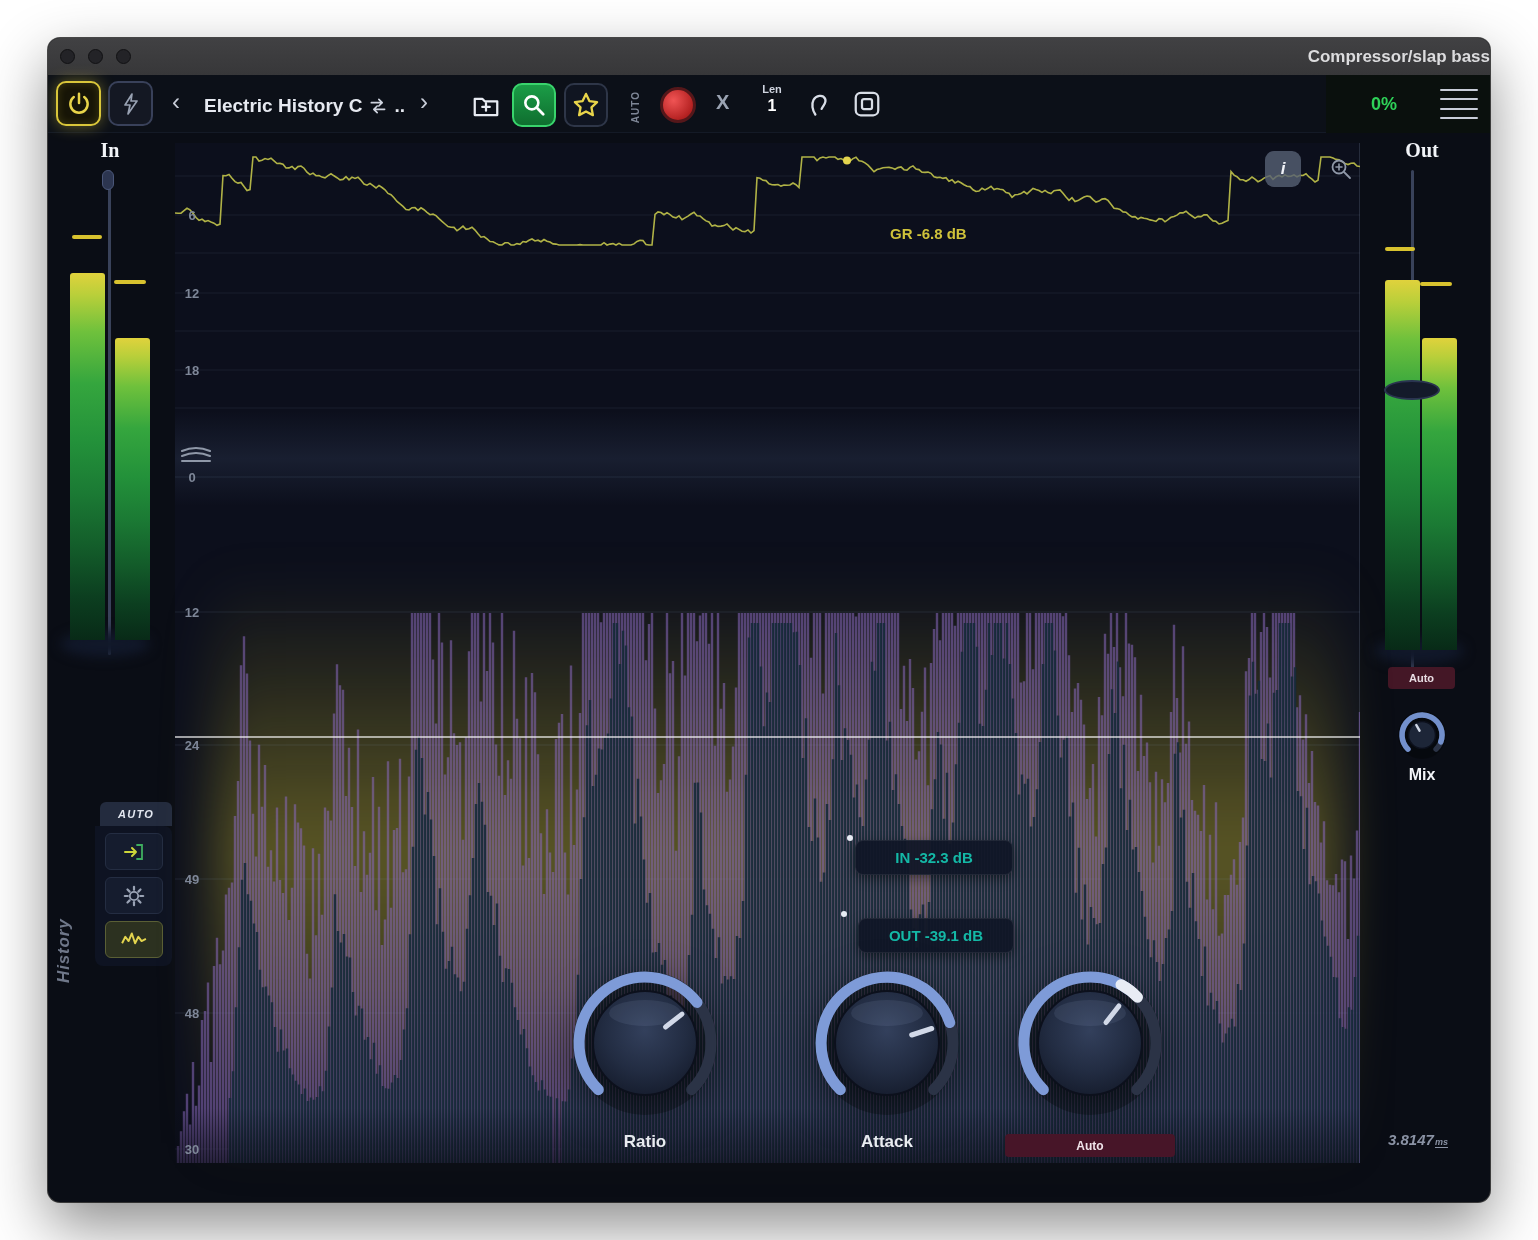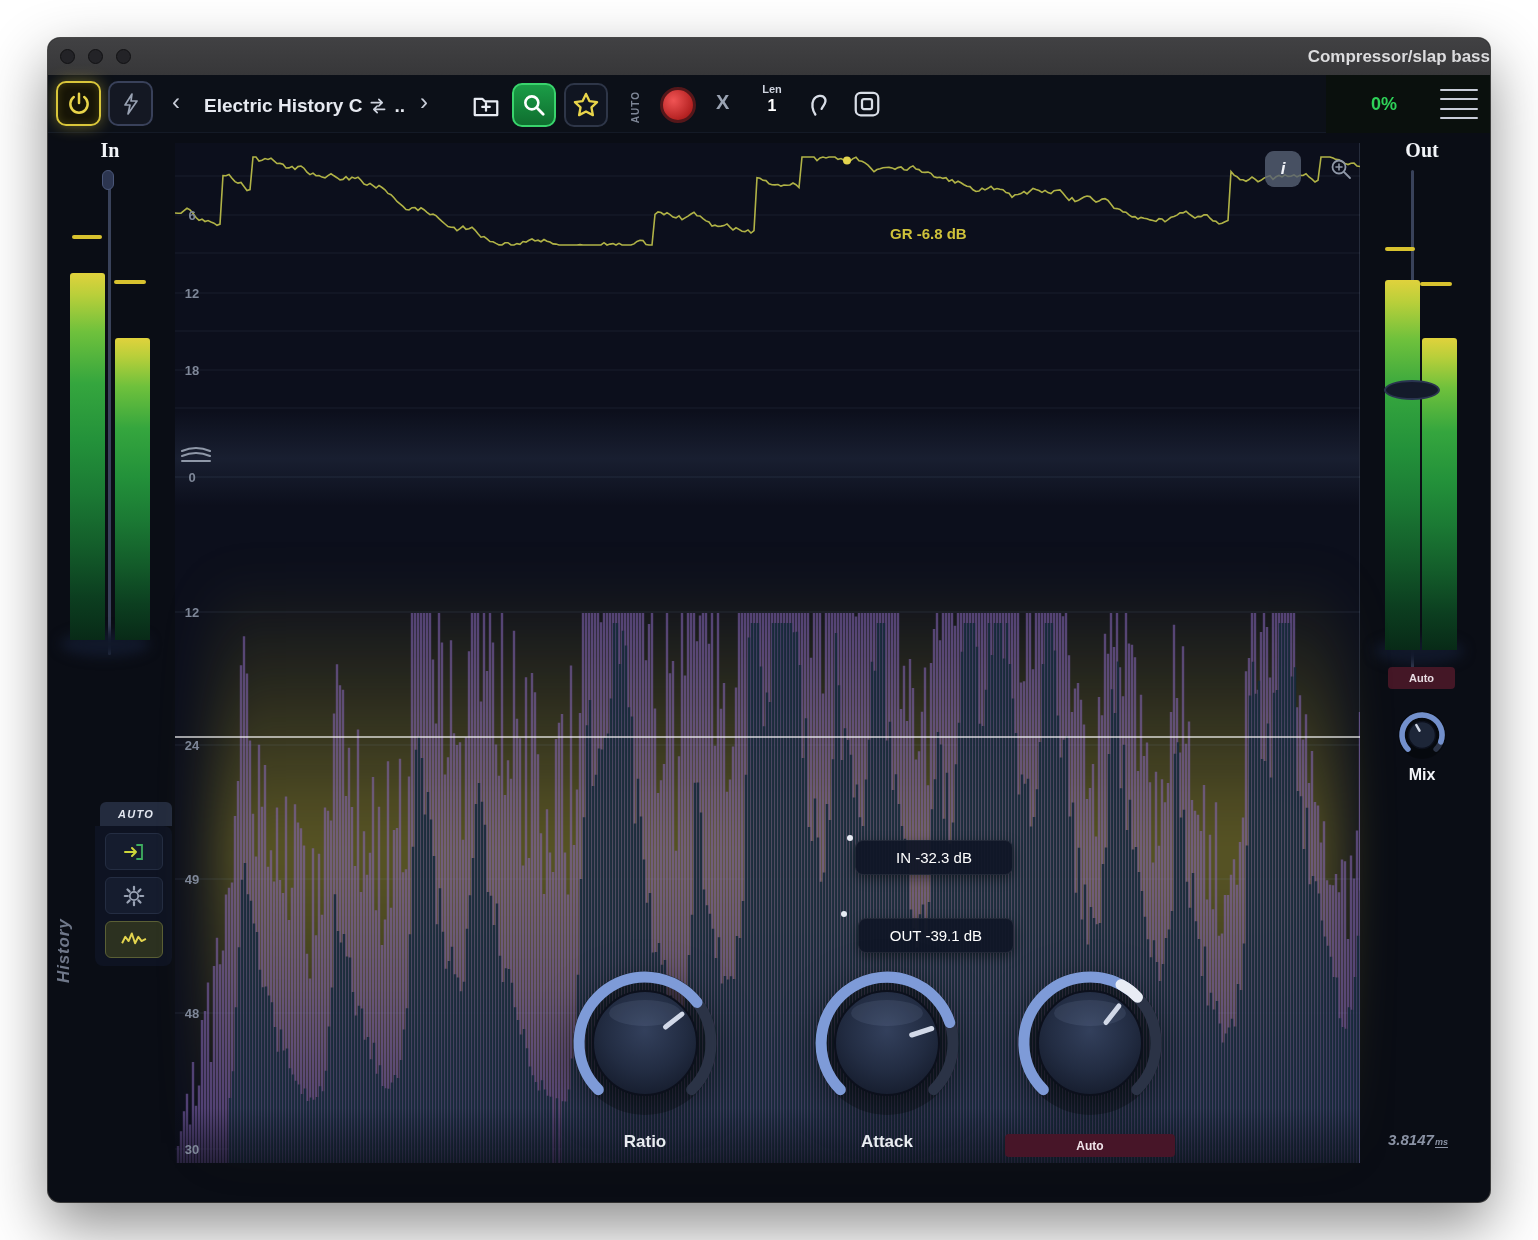--- a/index.html
+++ b/index.html
@@ -80,7 +80,7 @@
     color:#7e8798;font-size:13px;font-weight:700;}
   .gr-label{position:absolute;color:#cfc23a;font-size:15px;font-weight:700;white-space:nowrap;}
   .pill{position:absolute;background:rgba(16,22,38,.94);border:1px solid rgba(255,255,255,.07);border-radius:8px;
-    color:#ffffff;font-size:15px;font-weight:400;display:flex;align-items:center;justify-content:center;
+    color:#14b8a6;font-size:15px;font-weight:700;display:flex;align-items:center;justify-content:center;
     box-shadow:0 4px 12px rgba(0,0,0,.4);white-space:nowrap;}
   .dot{position:absolute;width:6px;height:6px;border-radius:50%;background:#e8ecf4;}
   .info-btn{position:absolute;left:1090px;top:8px;width:36px;height:36px;background:rgba(86,96,116,.8);border-radius:9px;

